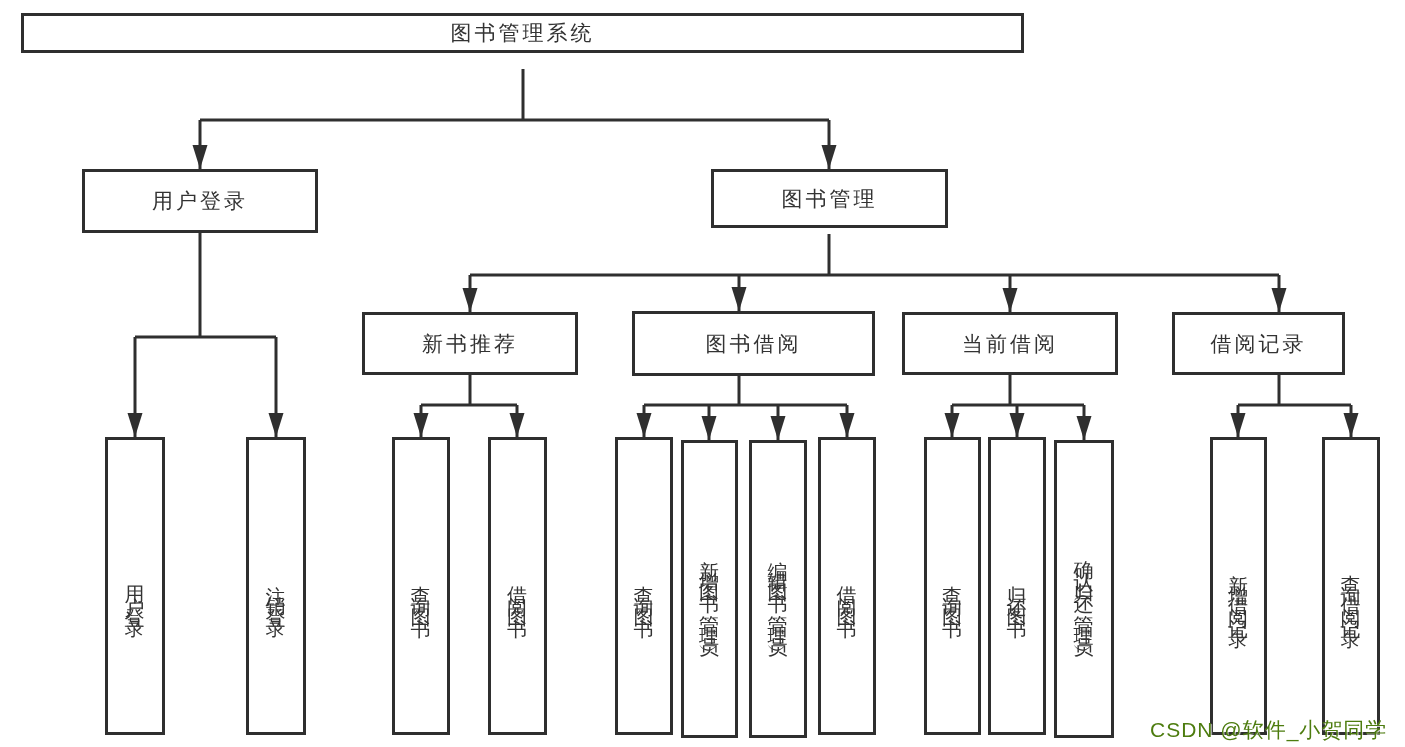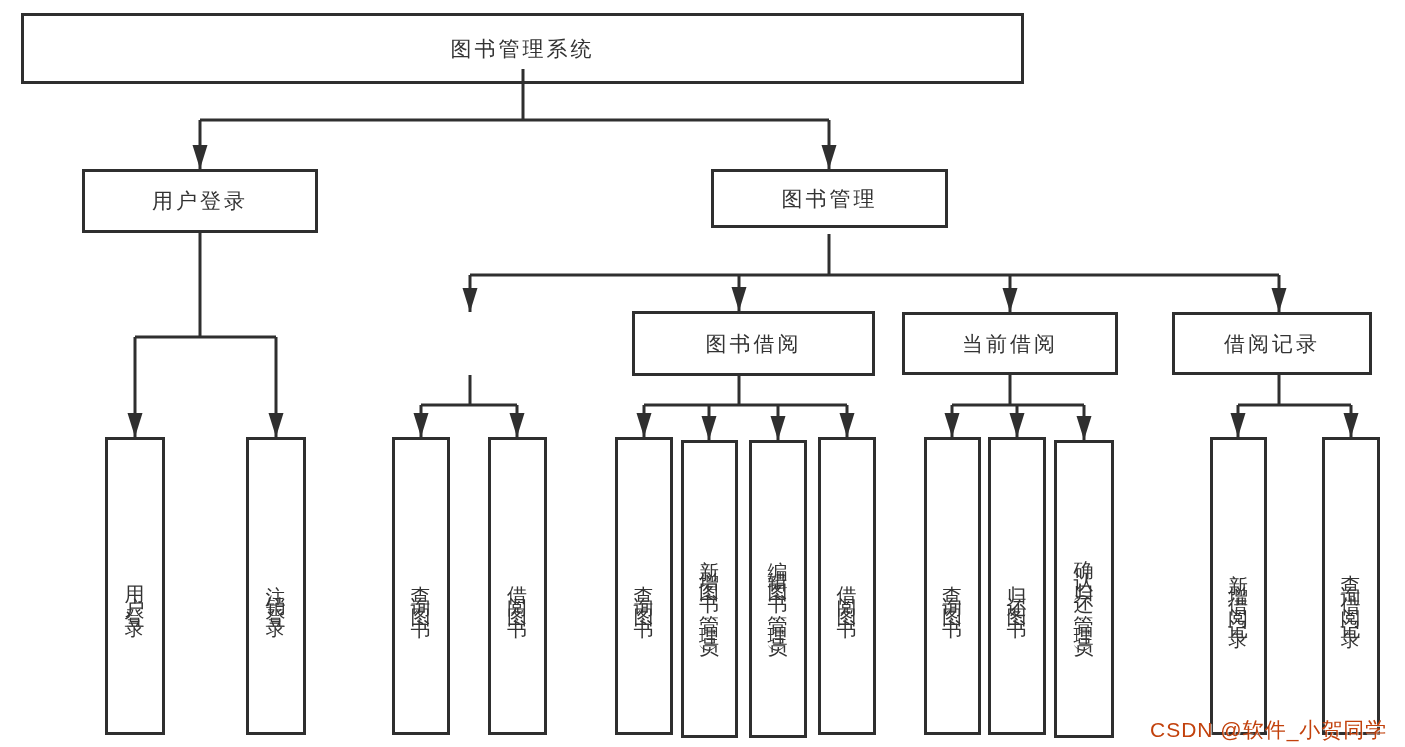--- a/index.html
+++ b/index.html
@@ -60,7 +60,7 @@
 
 <div id="canvas">
 
-  <div class="box" style="left:21px; top:13px; width:1003px; height:71px;">
+  <div class="box" style="left:21px; top:13px; width:1003px; height:40px;">
     <span class="hlabel">图书管理系统</span>
   </div>
 

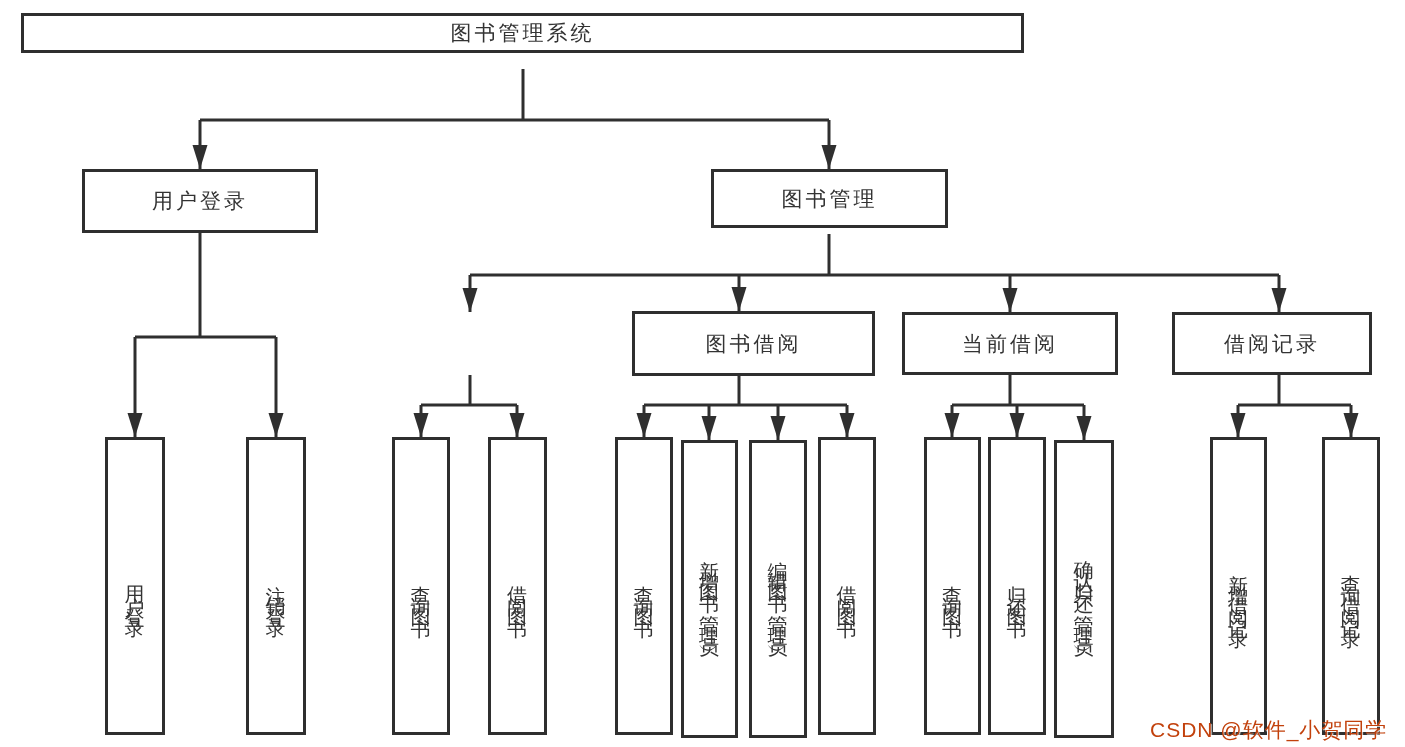--- a/index.html
+++ b/index.html
@@ -71,6 +71,9 @@
     <span class="hlabel">图书管理</span>
   </div>
 
+  <div class="box" style="left:362px; top:312px; width:216px; height:63px;">
+    <span class="hlabel">新书推荐</span>
+  </div>
   <div class="box" style="left:632px; top:311px; width:243px; height:65px;">
     <span class="hlabel">图书借阅</span>
   </div>

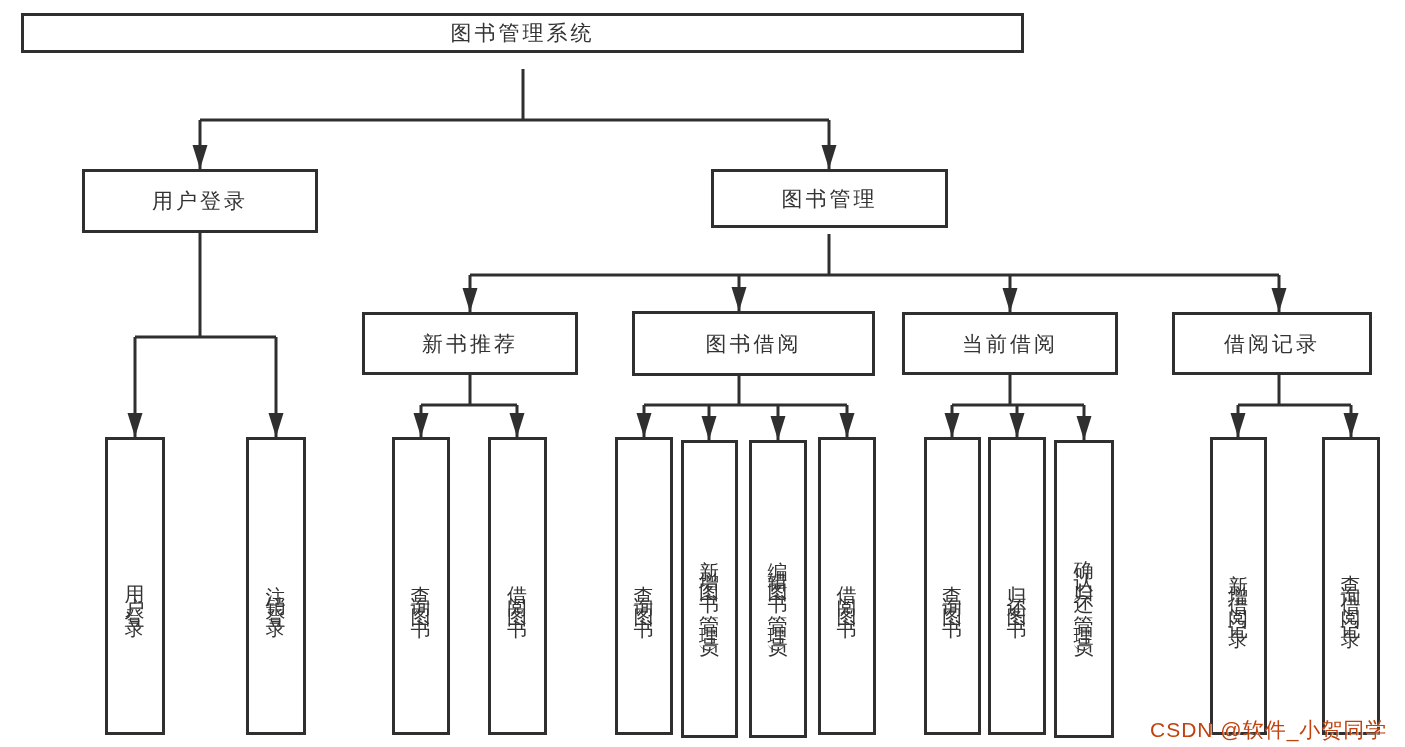--- a/index.html
+++ b/index.html
@@ -80,7 +80,7 @@
   <div class="box" style="left:902px; top:312px; width:216px; height:63px;text-align:center;">
     <span class="hlabel">当前借阅</span>
   </div>
-  <div class="box" style="left:1172px; top:312px; width:200px; height:63px;">
+  <div class="box" style="left:1172px; top:312px; width:173px; height:63px;">
     <span class="hlabel">借阅记录</span>
   </div>
 

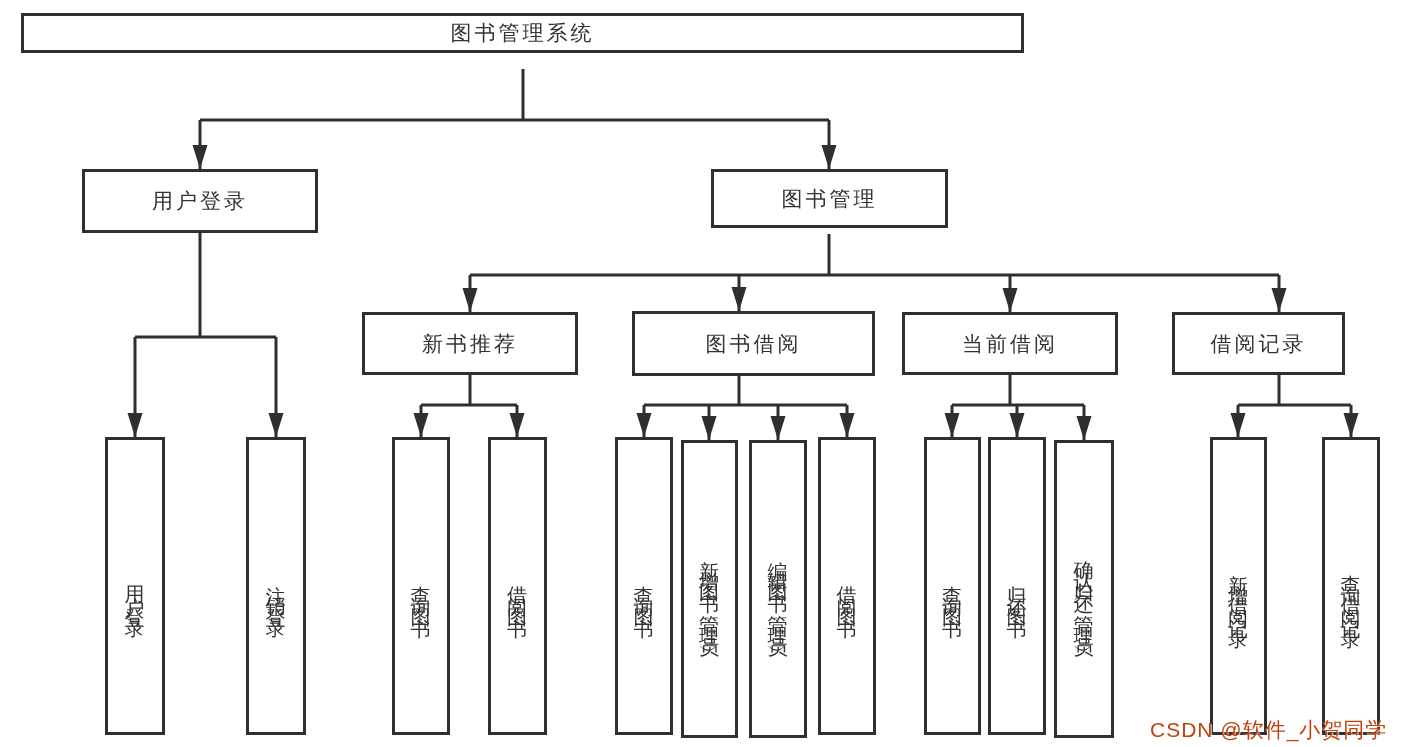--- a/index.html
+++ b/index.html
@@ -49,7 +49,7 @@
     top: 716px;
     z-index: 3;
     font-size: 21px;
-    color: #c2410c;
+    color: #4d7c0f;
     letter-spacing: 1px;
     white-space: nowrap;
     text-shadow: 1px 1px 1px rgba(255,255,255,0.85);

